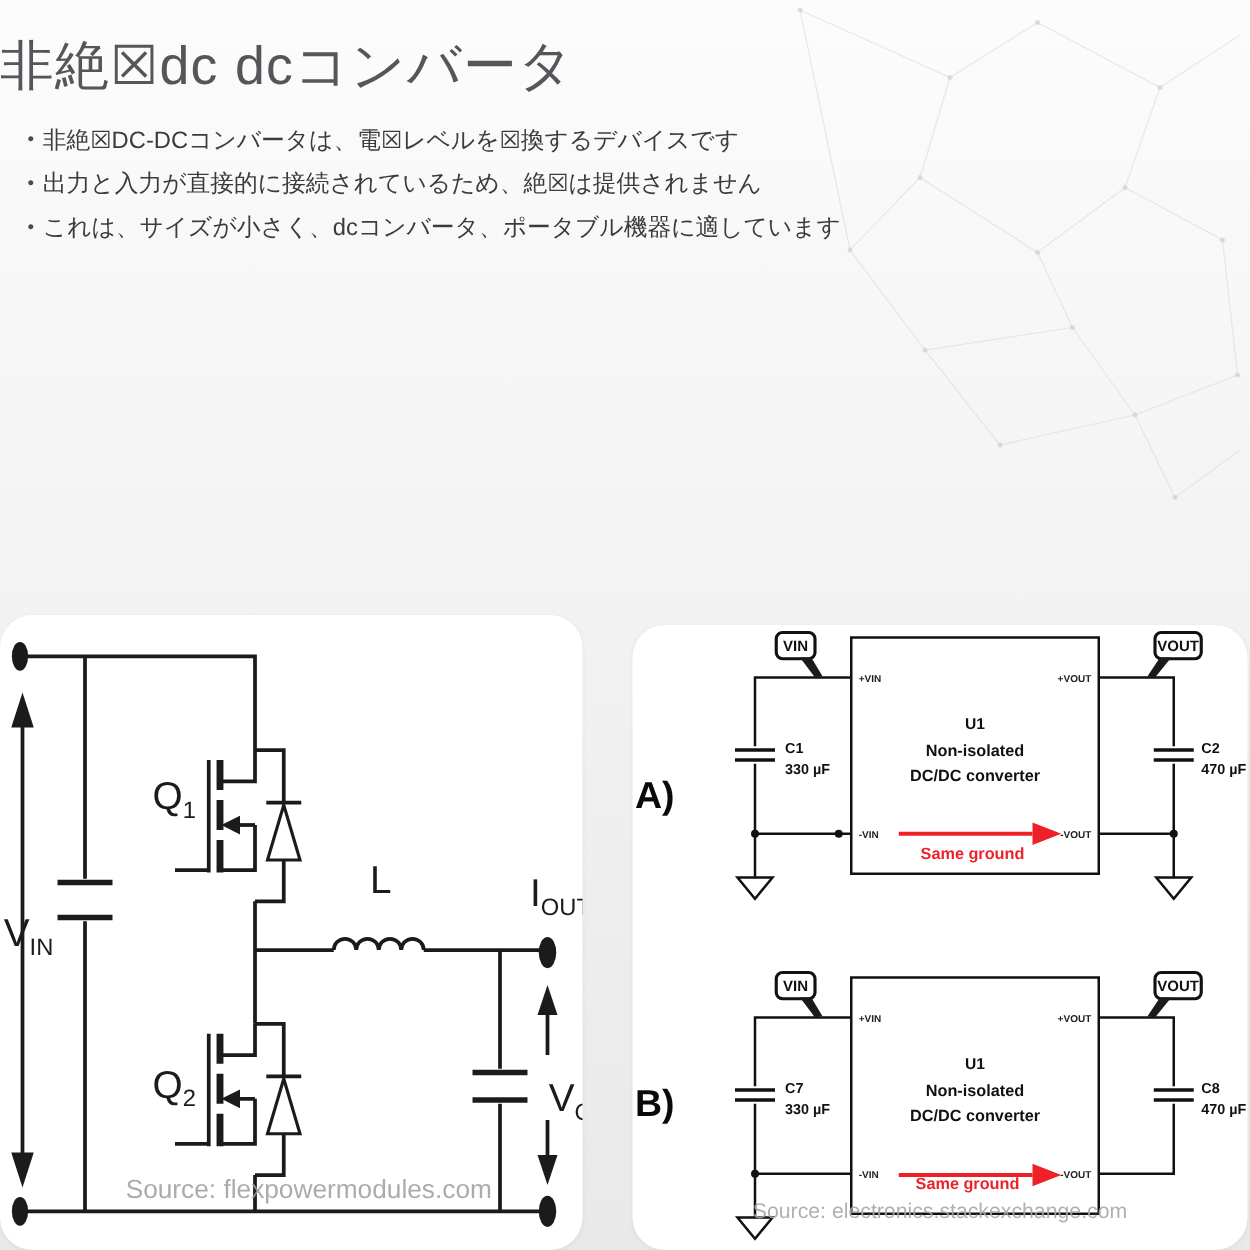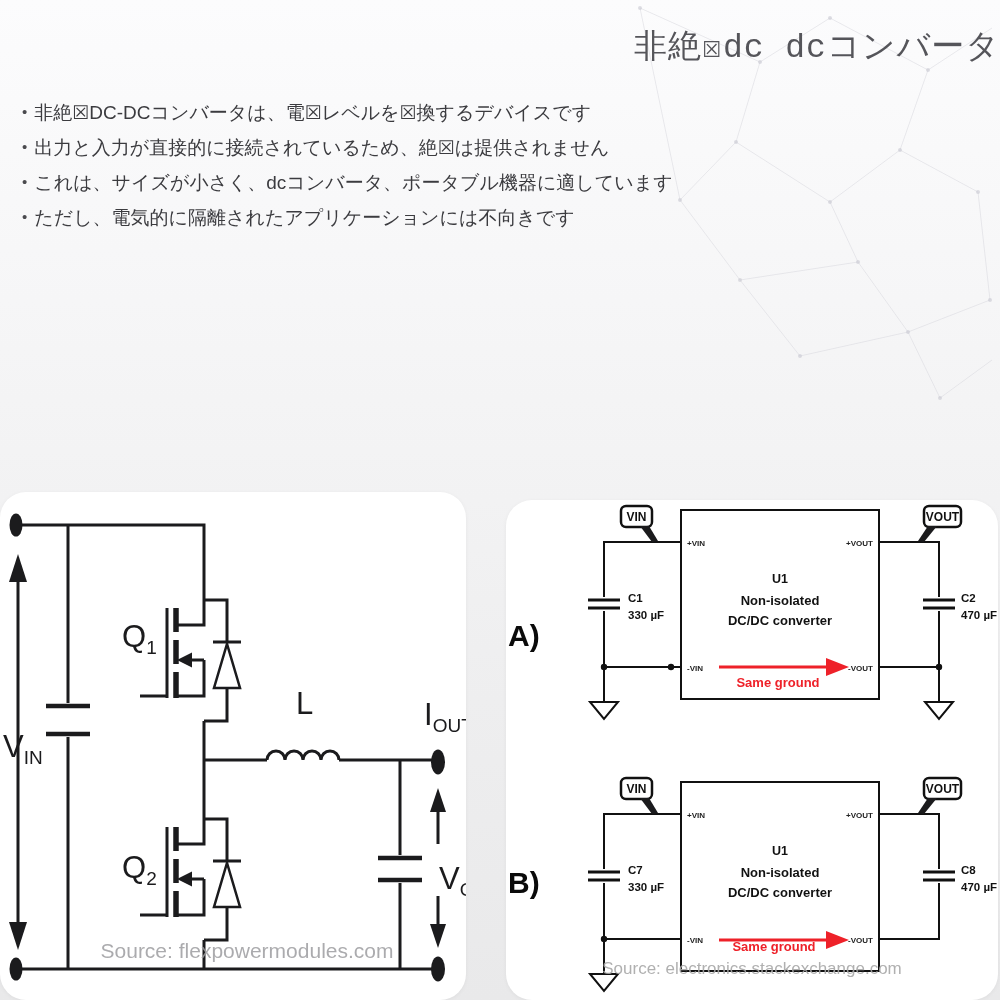--- a/index.html
+++ b/index.html
@@ -16,9 +16,8 @@
   .plexus{position:absolute;top:0;right:0;pointer-events:none;}
   .slide-title{
     position:absolute;top:24px;left:0;width:1000px;margin:0;
-    text-align:right;font-size:33px;font-weight:400;color:#55555a;
+    text-align:left;font-size:43px;font-weight:400;color:#55555a;
     letter-spacing:1px;
-    font-family:Liberation Mono, monospace;
   }
   .bullets{
     position:absolute;left:16px;top:96px;margin:6px;padding:0;list-style:none;

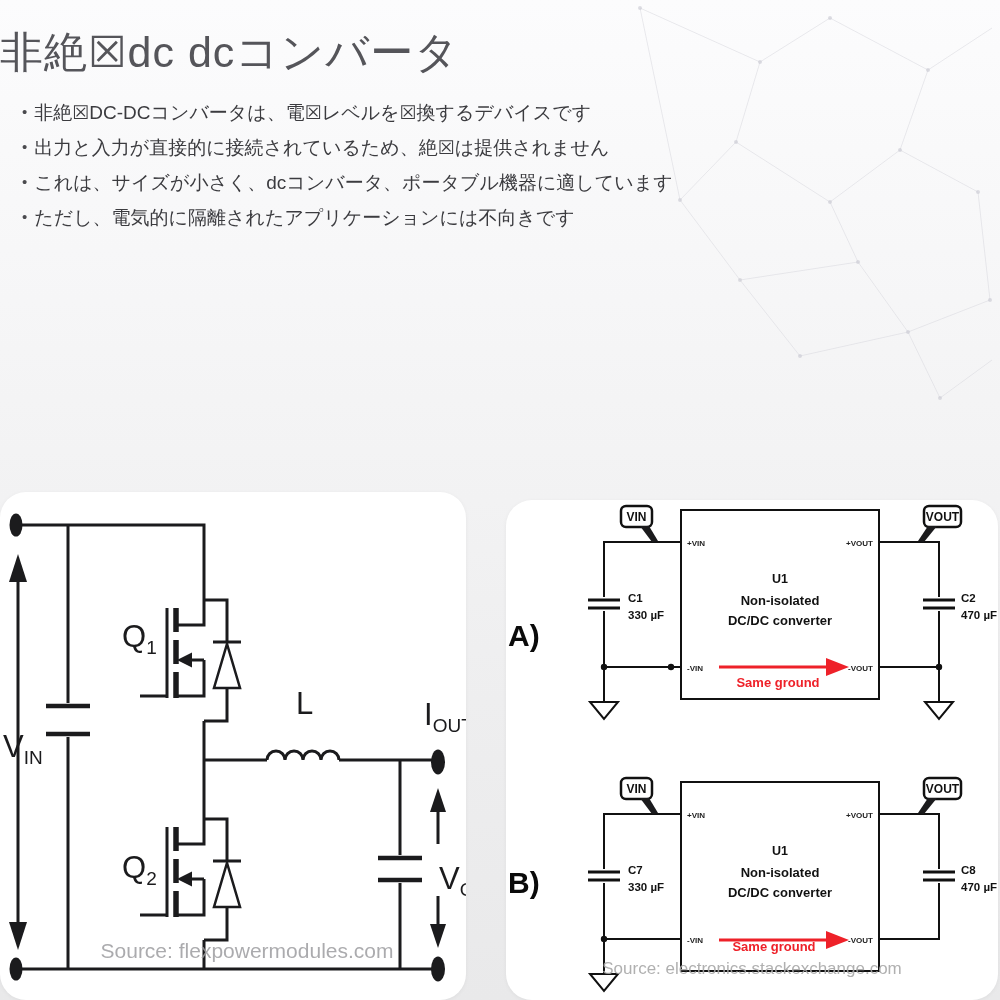--- a/index.html
+++ b/index.html
@@ -99,7 +99,6 @@
     <li><span class="mk">•</span><span>非絶☒DC-DCコンバータは、電☒レベルを☒換するデバイスです</span></li>
     <li><span class="mk">•</span><span>出力と入力が直接的に接続されているため、絶☒は提供されません</span></li>
     <li><span class="mk">•</span><span>これは、サイズが小さく、dcコンバータ、ポータブル機器に適しています</span></li>
-    <li><span class="mk">•</span><span>ただし、電気的に隔離されたアプリケーションには不向きです</span></li>
   </ul>
 
   <div class="card card-left">

